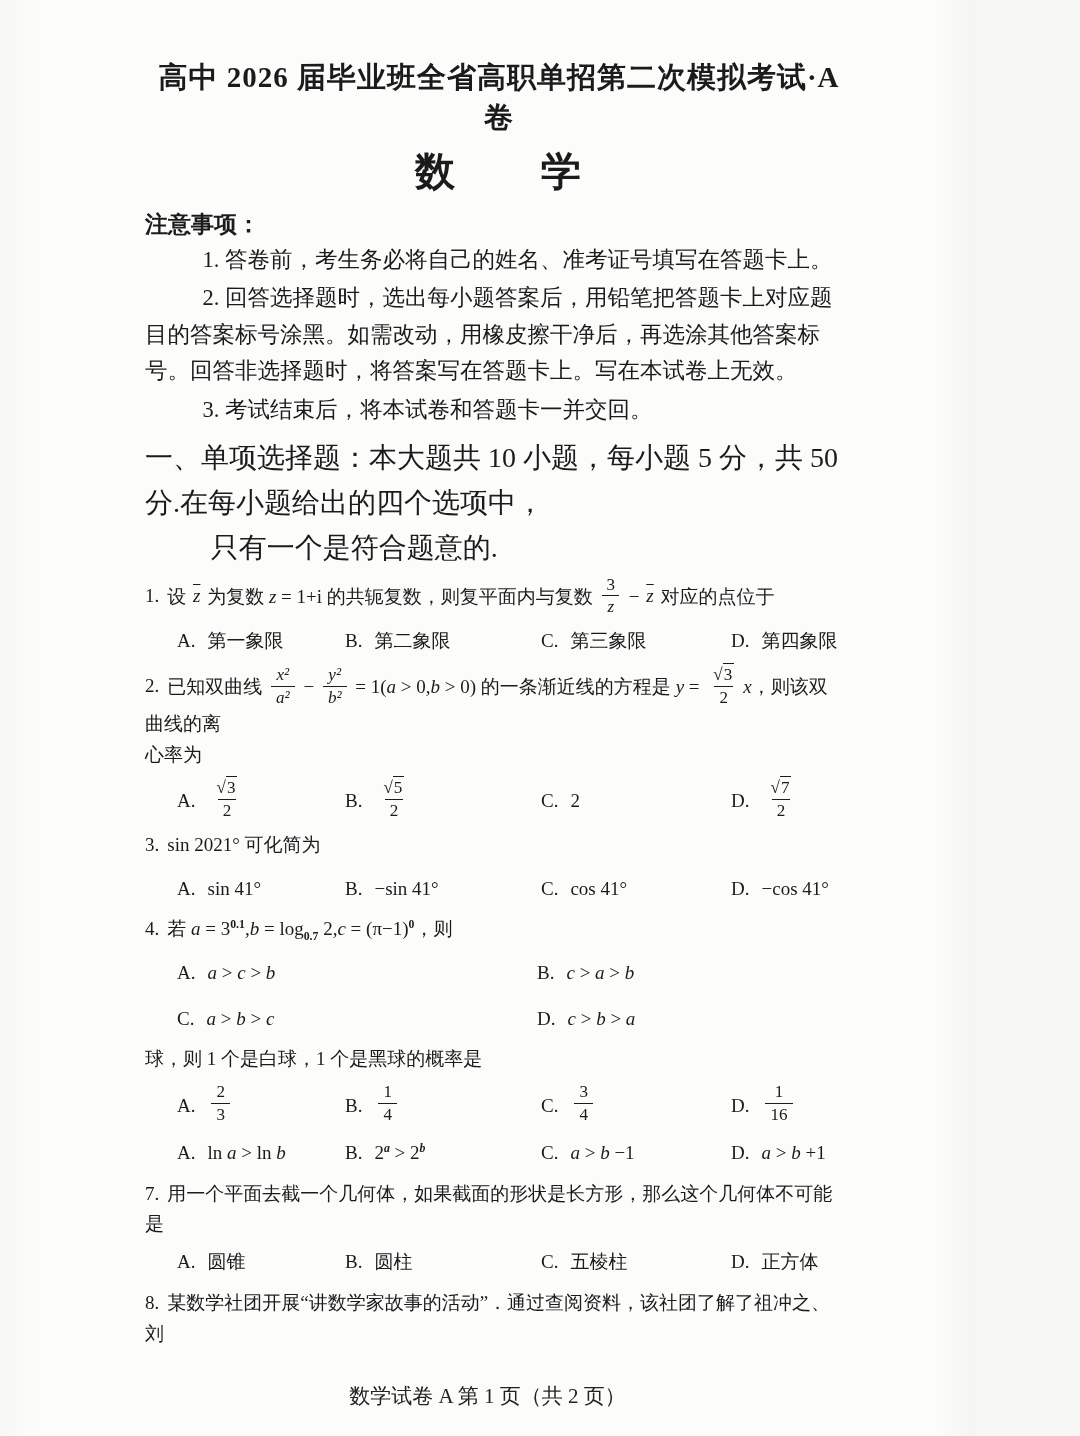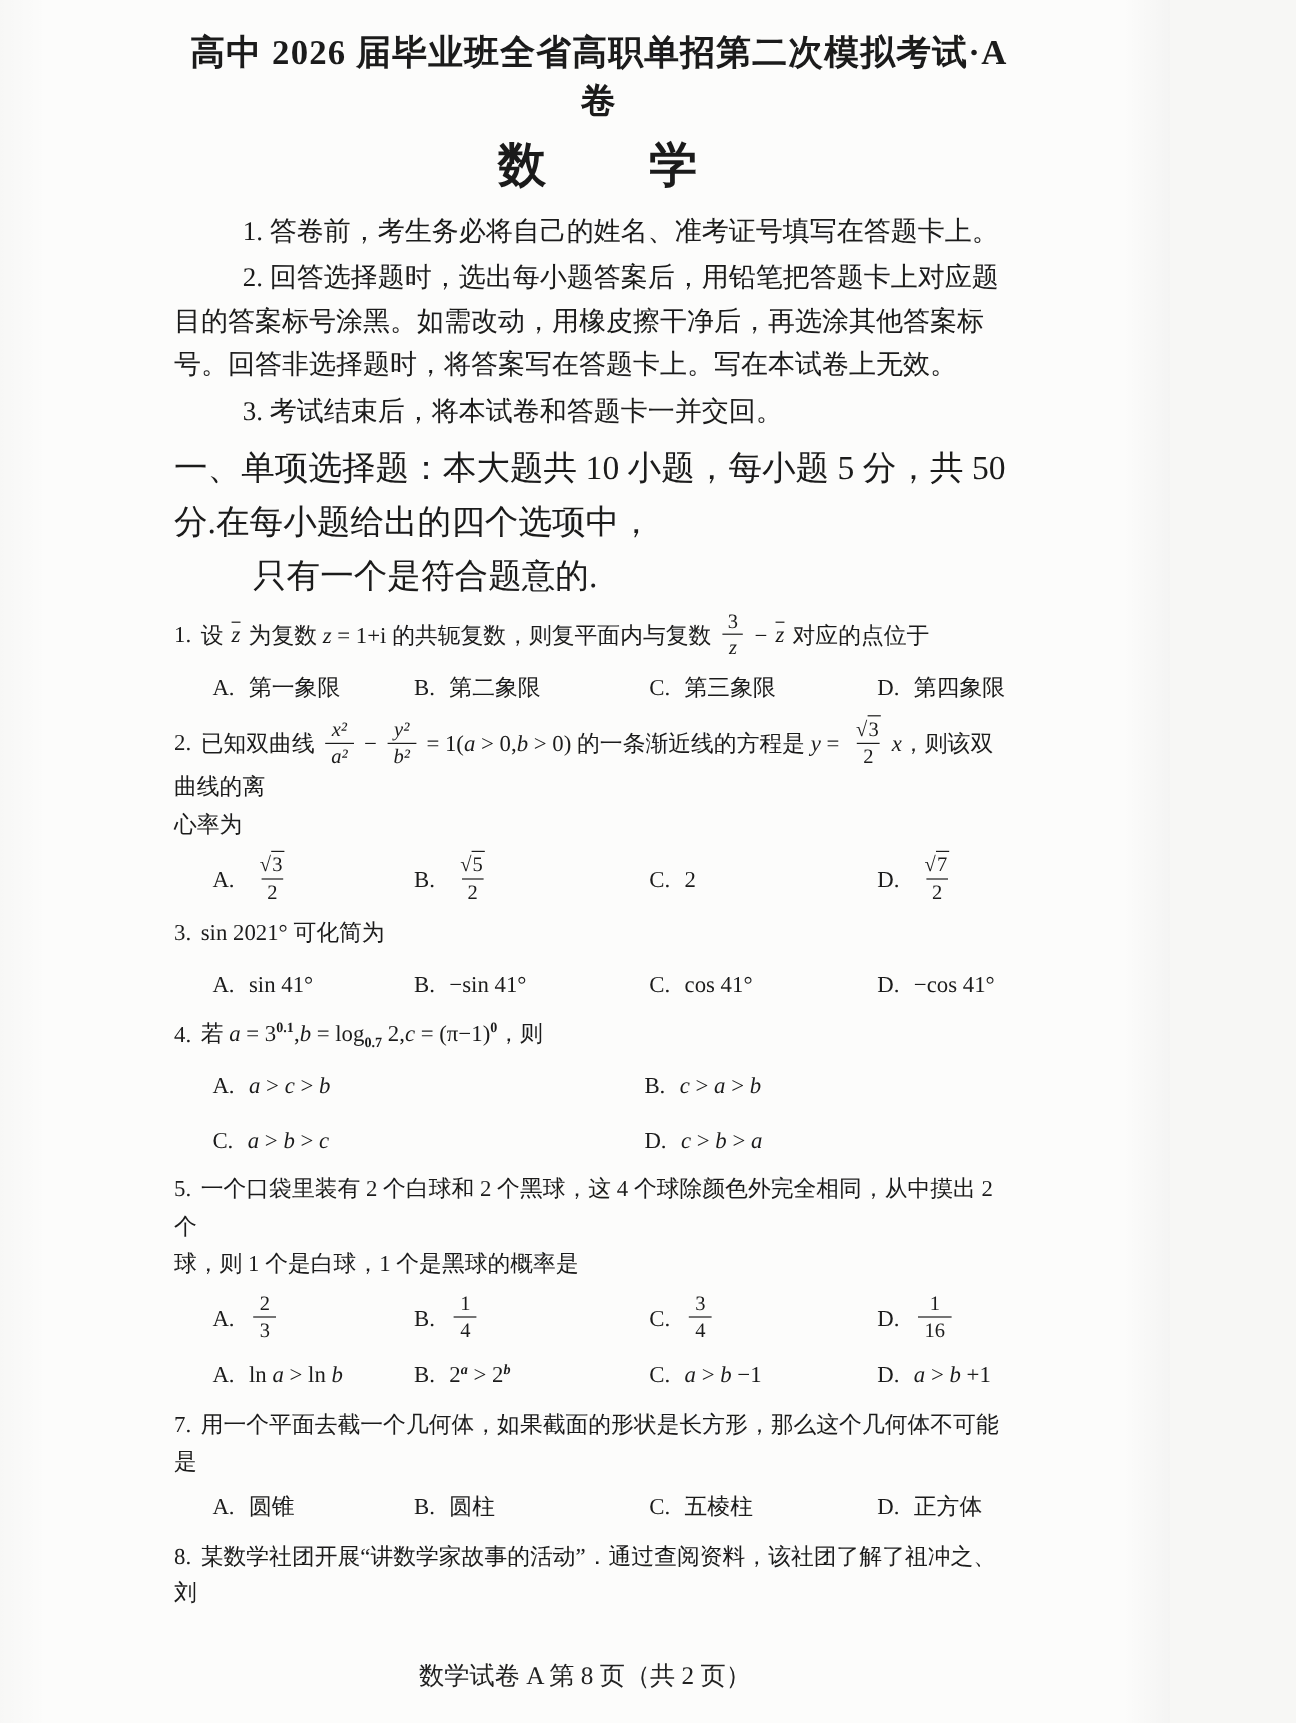--- a/index.html
+++ b/index.html
@@ -13,7 +13,7 @@
   .page{
     box-sizing:border-box;
     width:975px;height:1436px;
-    padding:24px 122px 0 145px;
+    padding:58px 122px 0 145px;
     position:relative;
     background:
       linear-gradient(90deg, rgba(0,0,0,0.02), rgba(0,0,0,0) 4%, rgba(0,0,0,0) 96%, rgba(0,0,0,0.03)),

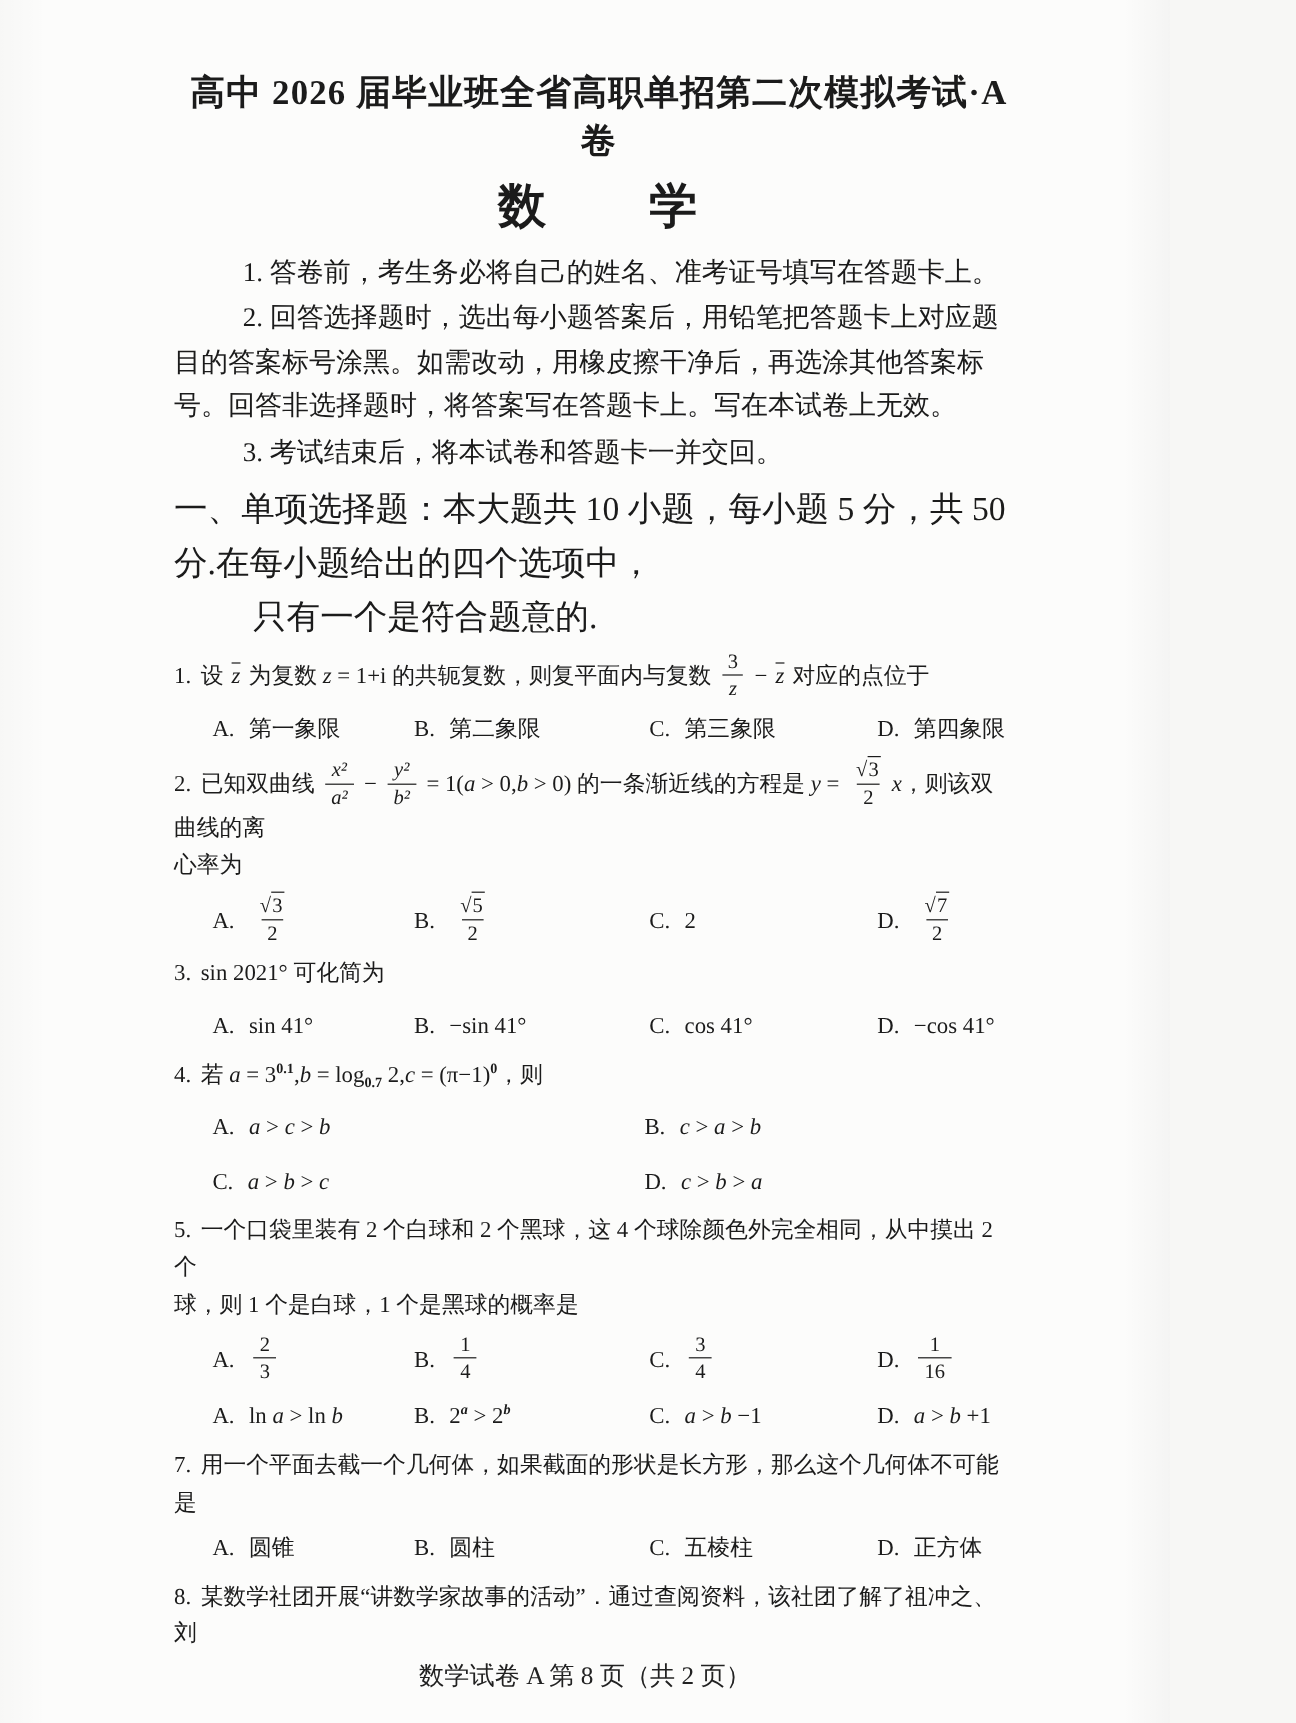--- a/index.html
+++ b/index.html
@@ -119,6 +119,7 @@
   <h1 class="header-title">高中 2026 届毕业班全省高职单招第二次模拟考试·A 卷</h1>
   <div class="subject-title">数　　学</div>
 
+  <div class="notice-heading">注意事项：</div>
   <div>
       <p class="notice-item">1. 答卷前，考生务必将自己的姓名、准考证号填写在答题卡上。</p>
       <p class="notice-item">2. 回答选择题时，选出每小题答案后，用铅笔把答题卡上对应题目的答案标号涂黑。如需改动，用橡皮擦干净后，再选涂其他答案标号。回答非选择题时，将答案写在答题卡上。写在本试卷上无效。</p>

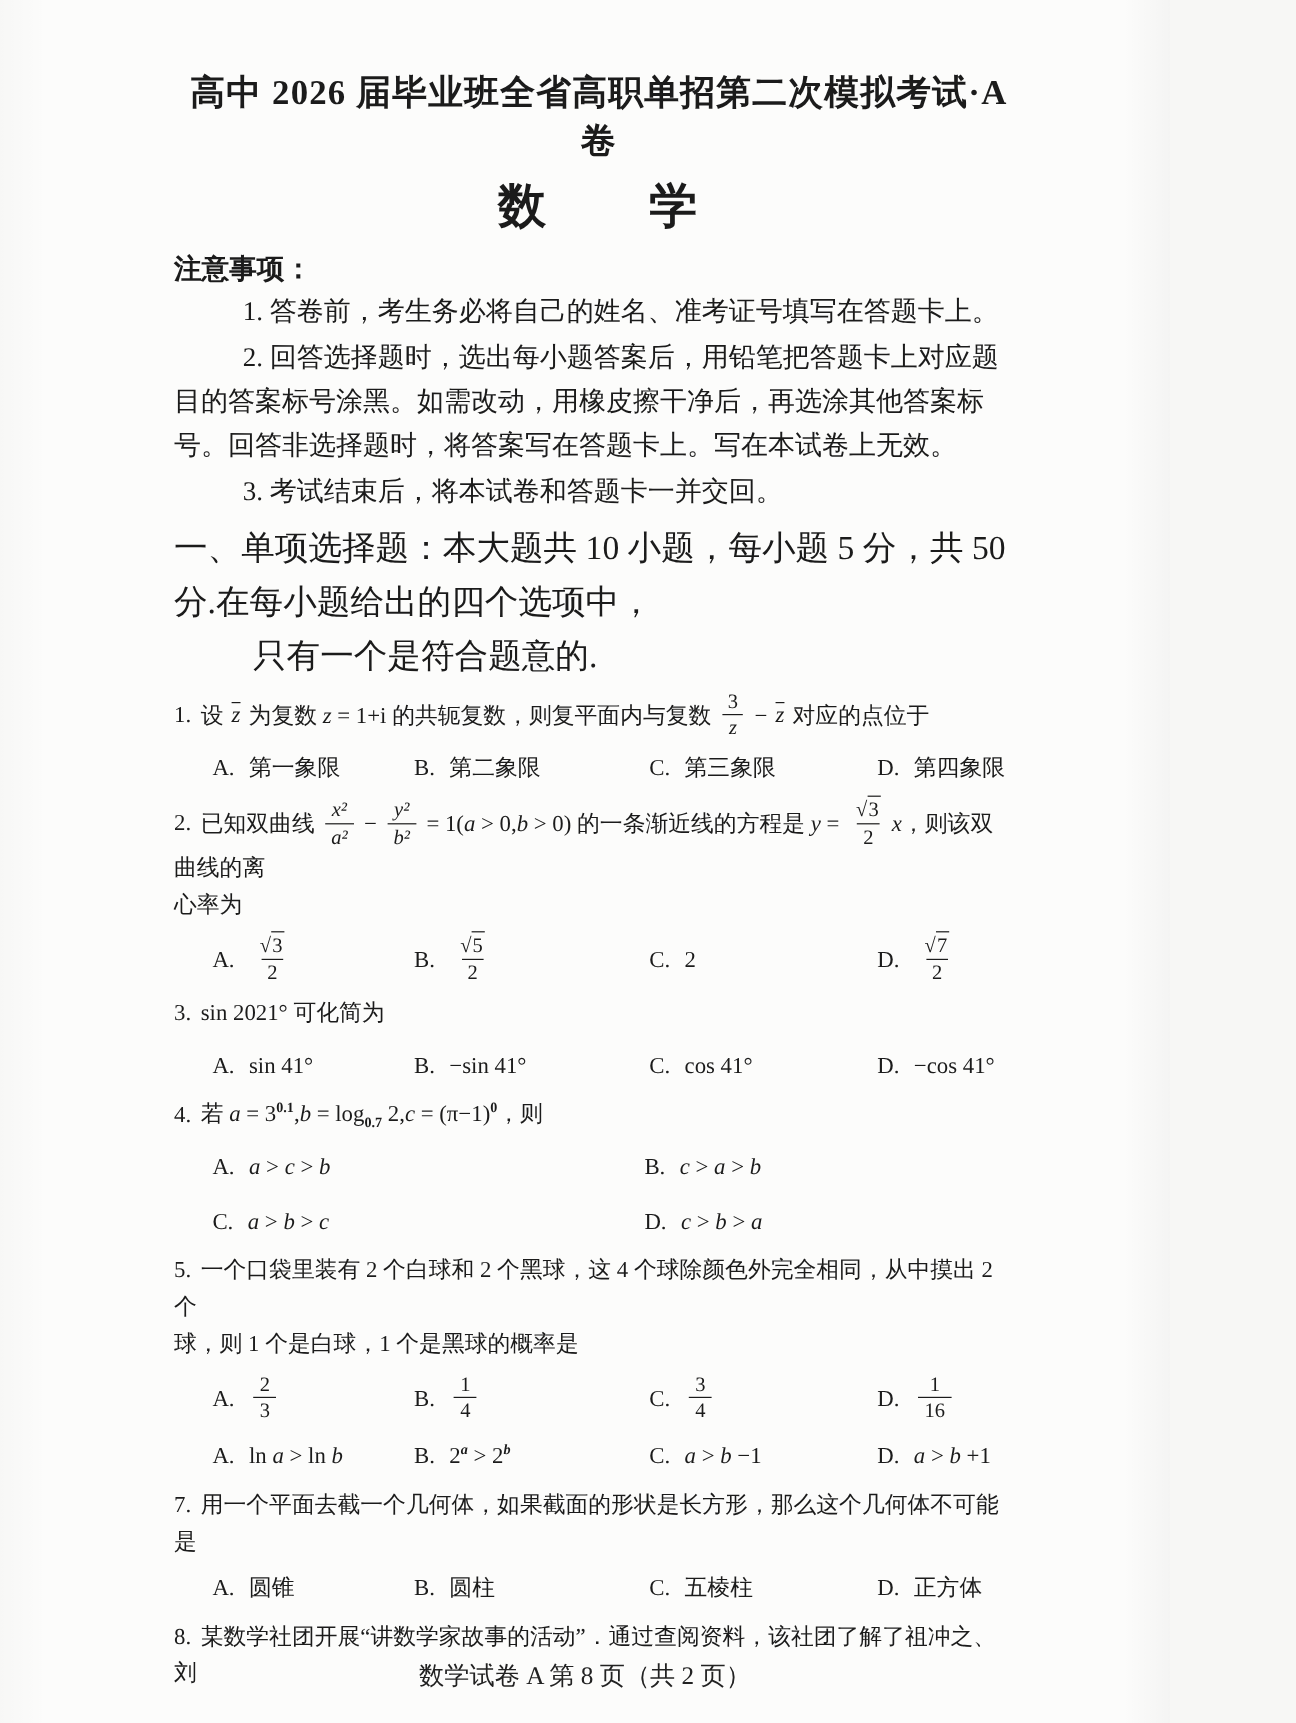--- a/index.html
+++ b/index.html
@@ -239,7 +239,6 @@
         </div>
       </div>
       <div class="question">
-        <div class="qline"><span class="qnum">5.</span><span>一个口袋里装有 2 个白球和 2 个黑球，这 4 个球除颜色外完全相同，从中摸出 2 个</span></div>
         <div class="qline"><span>球，则 1 个是白球，1 个是黑球的概率是</span></div>
         <div class="opts four">
           <div class="opt">

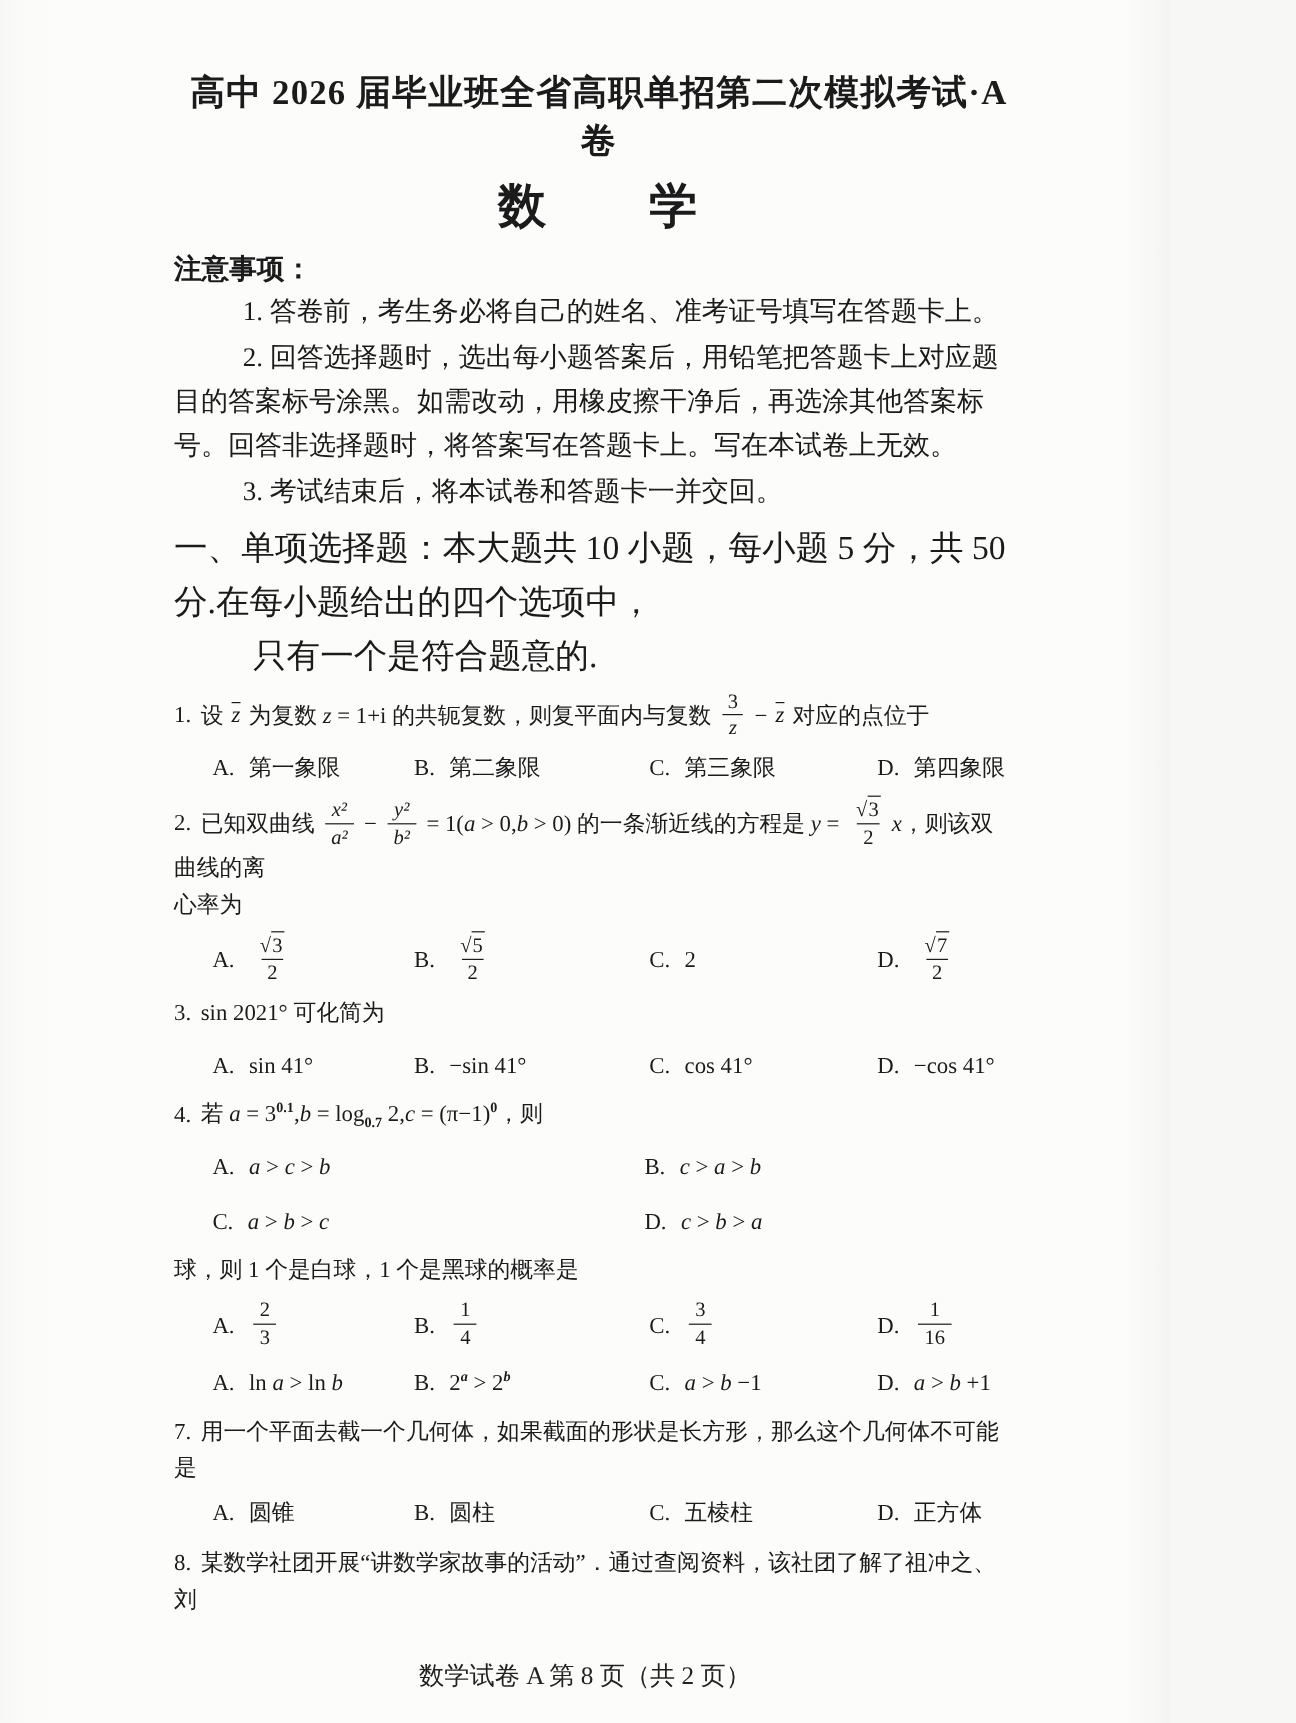--- a/index.html
+++ b/index.html
@@ -317,7 +317,7 @@
       </div>
     </div>
 
-  <div class="footer">数学试卷 A 第 8 页（共 2 页）</div>
+  <div class="footer">数学试卷 A 第 1 页（共 2 页）</div>
 </div>
 
 </body></html>

